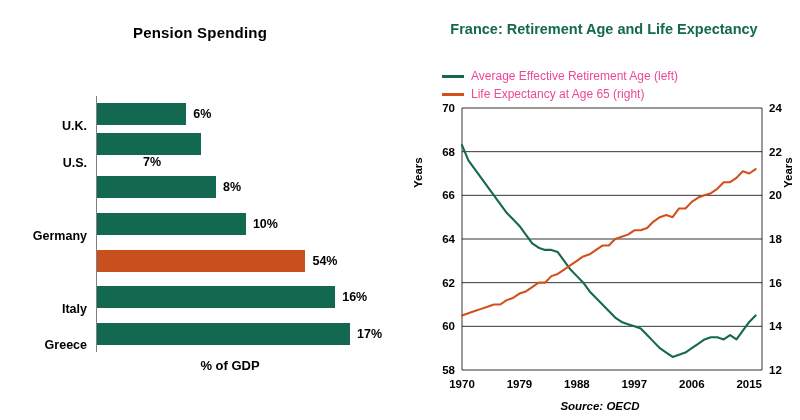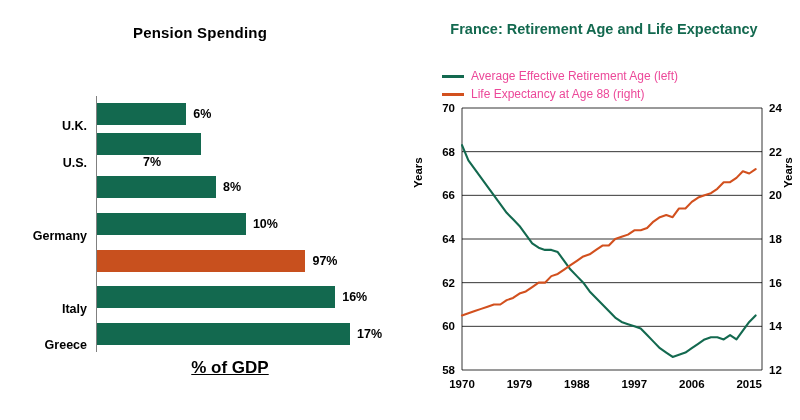--- a/index.html
+++ b/index.html
@@ -244,7 +244,7 @@
       </div>
       <div class="legend-row">
         <span class="legend-swatch" id="legend-swatch-1" style="background: rgb(210, 80, 30);"></span>
-        <span class="legend-label">Life Expectancy at Age 88 (right)</span>
+        <span class="legend-label">Life Expectancy at Age 65 (right)</span>
       </div>
     </div>
 

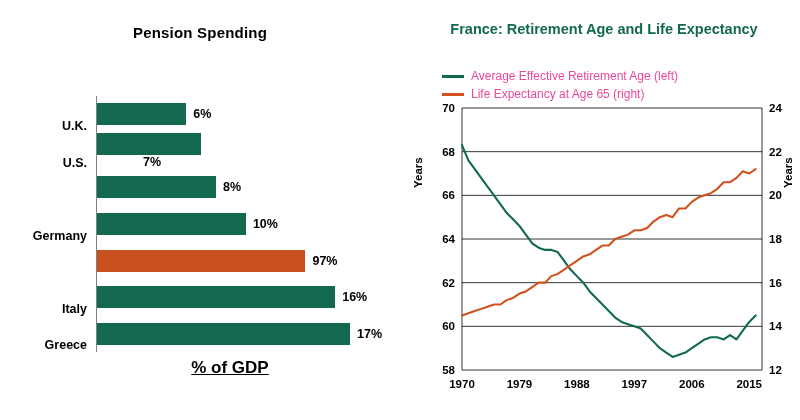--- a/index.html
+++ b/index.html
@@ -216,7 +216,7 @@
           </div>
           <div class="bar-row" style="top: 146.286px; height: 36.5714px;">
             <div class="bar-rect accent" style="width: 208.444px; background: rgb(200, 80, 30);"></div>
-            <div class="bar-val">97%</div>
+            <div class="bar-val">54%</div>
           </div>
           <div class="bar-row" style="top: 182.857px; height: 36.5714px;">
             <div class="bar-cat" style="height: 36.5714px; line-height: 36.5714px;">Italy</div>

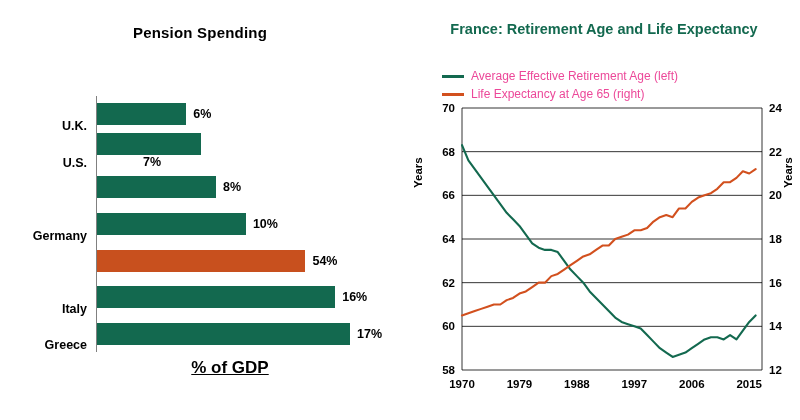--- a/index.html
+++ b/index.html
@@ -92,9 +92,8 @@
     top: 358px;
     width: 268px;
     text-align: center;
-    font-size: 17px;
-    font-weight: bold;
-    text-decoration: underline;
+    font-size: 13px;
+    font-weight: bold;
   }
 
   

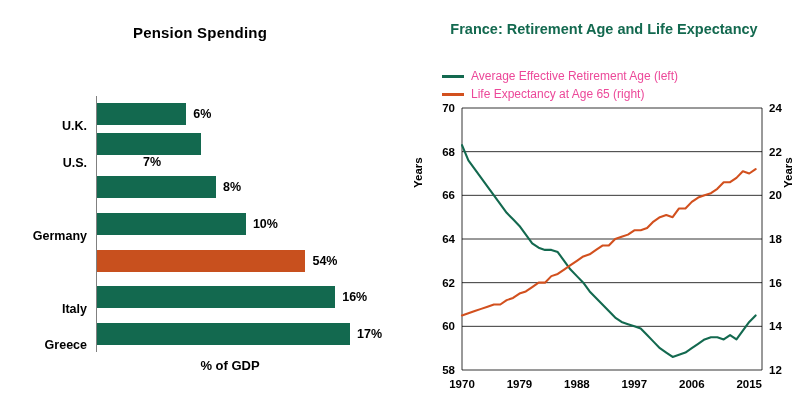--- a/index.html
+++ b/index.html
@@ -286,6 +286,7 @@
         </svg>
     </div>
 
+    <div class="source">Source: OECD</div>
   </div>
 
 </div>

